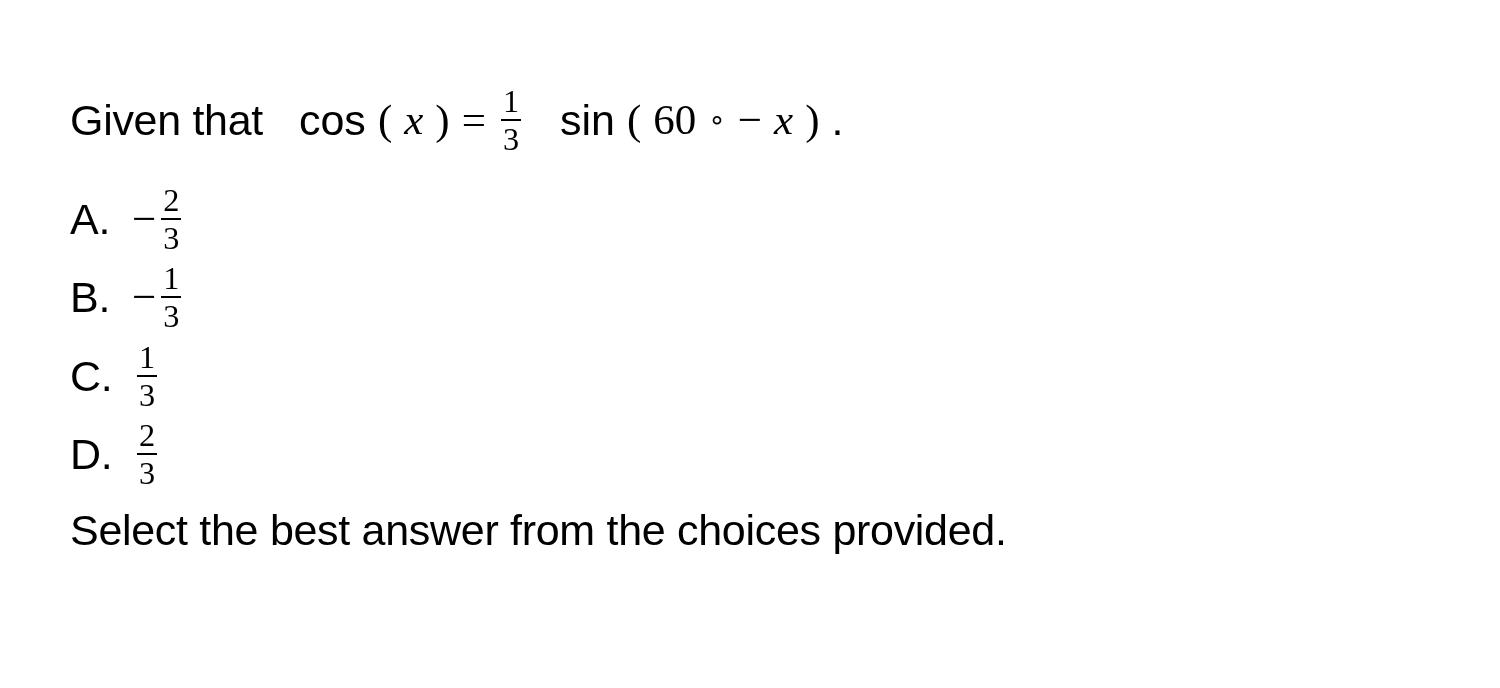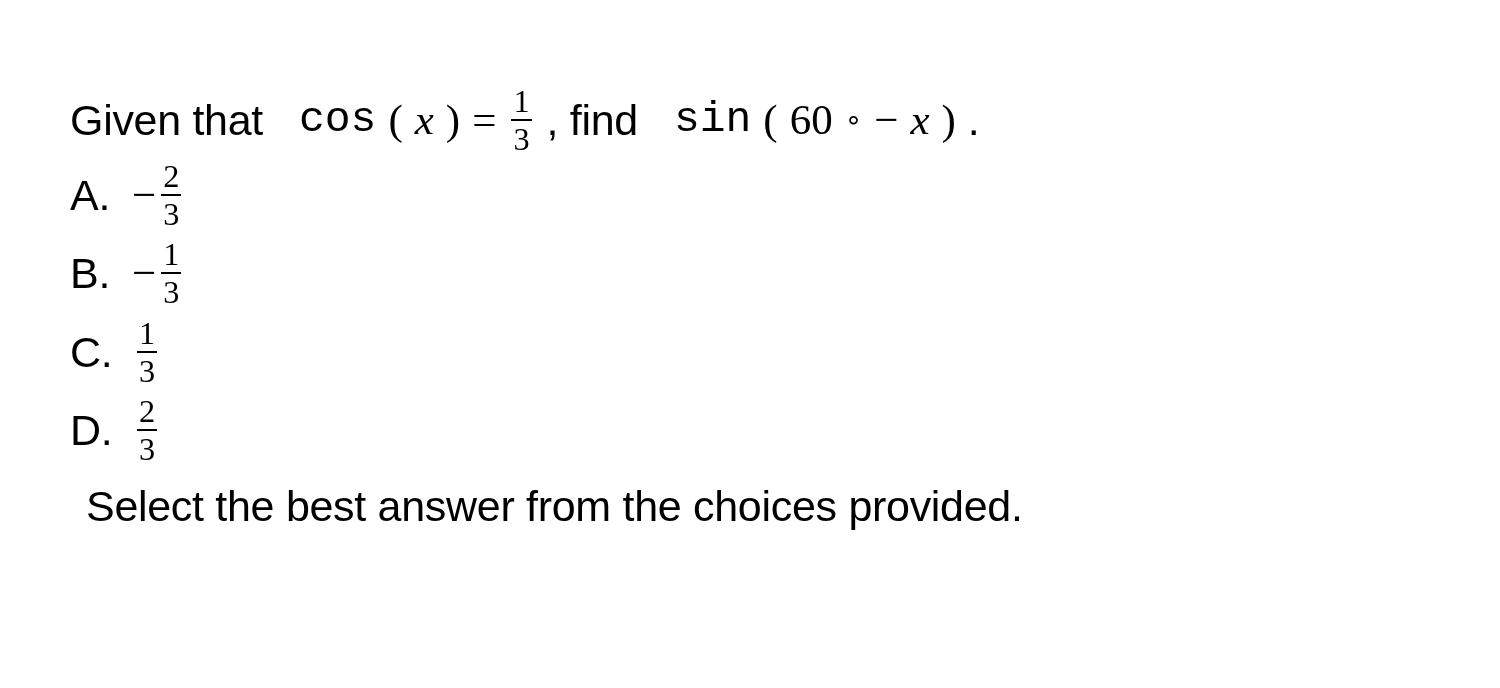--- a/index.html
+++ b/index.html
@@ -24,7 +24,7 @@
       align-items: center;
       flex-wrap: wrap;
       gap: 12px;
-      margin-bottom: 4px;
+      margin-bottom: 28px;
     }
     .text-part {
       letter-spacing: -0.3px;

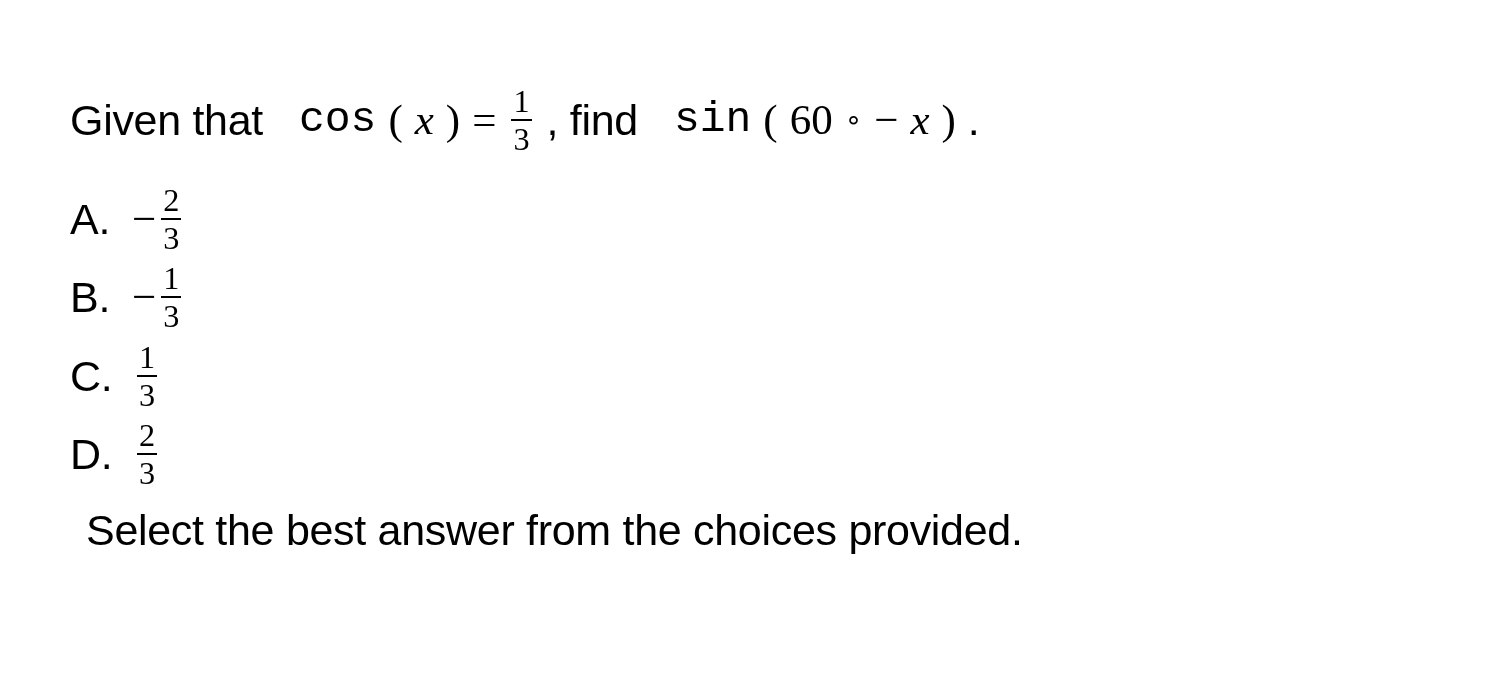--- a/index.html
+++ b/index.html
@@ -33,7 +33,7 @@
       font-family: 'Times New Roman', serif;
     }
     .math-func {
-      font-family: Liberation Mono, monospace;
+      font-family: Liberation Sans, sans-serif;
     }
     .math-var {
       font-family: 'Times New Roman', serif;

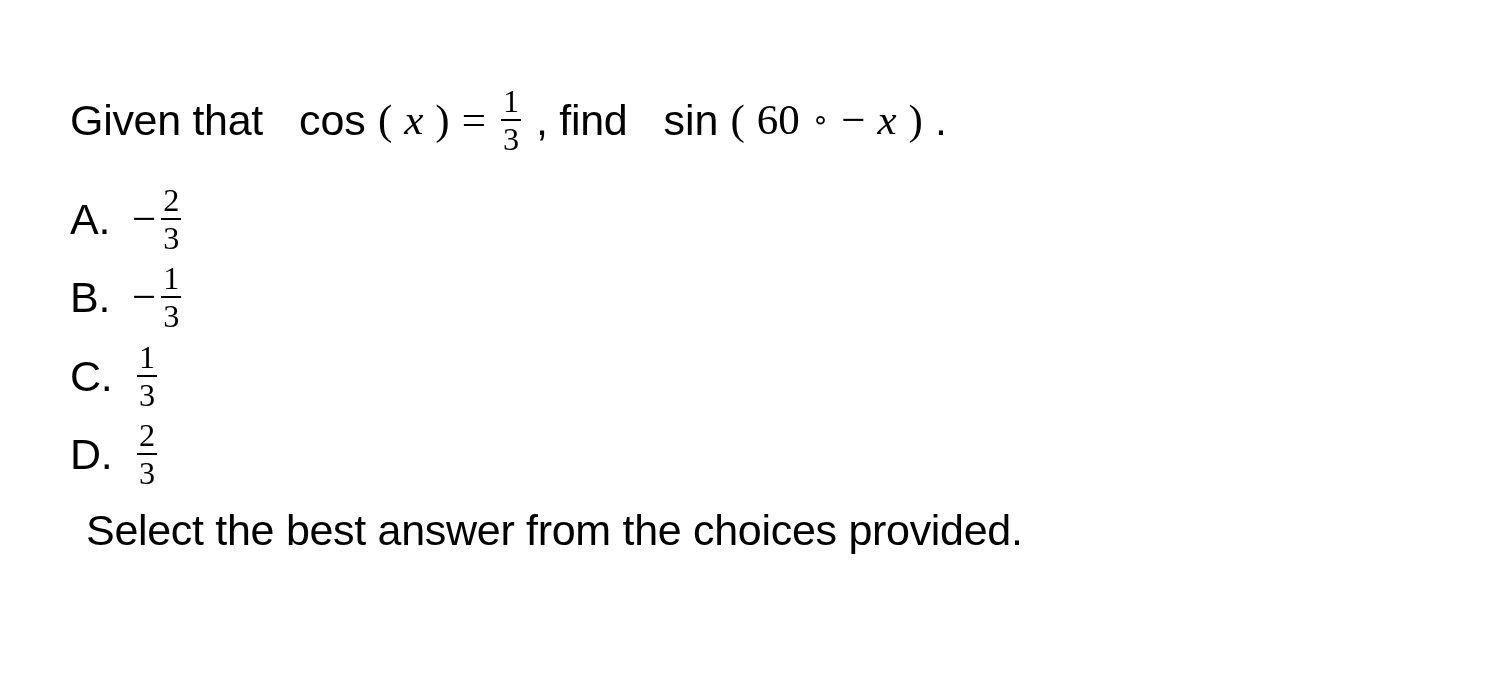--- a/index.html
+++ b/index.html
@@ -100,7 +100,6 @@
       <span class="num">1</span>
       <span class="den">3</span>
     </span>
-    <span class="text-part"> , find </span>
     <span>&nbsp;</span>
     <span class="math-func">sin</span>
     <span class="math">(</span>

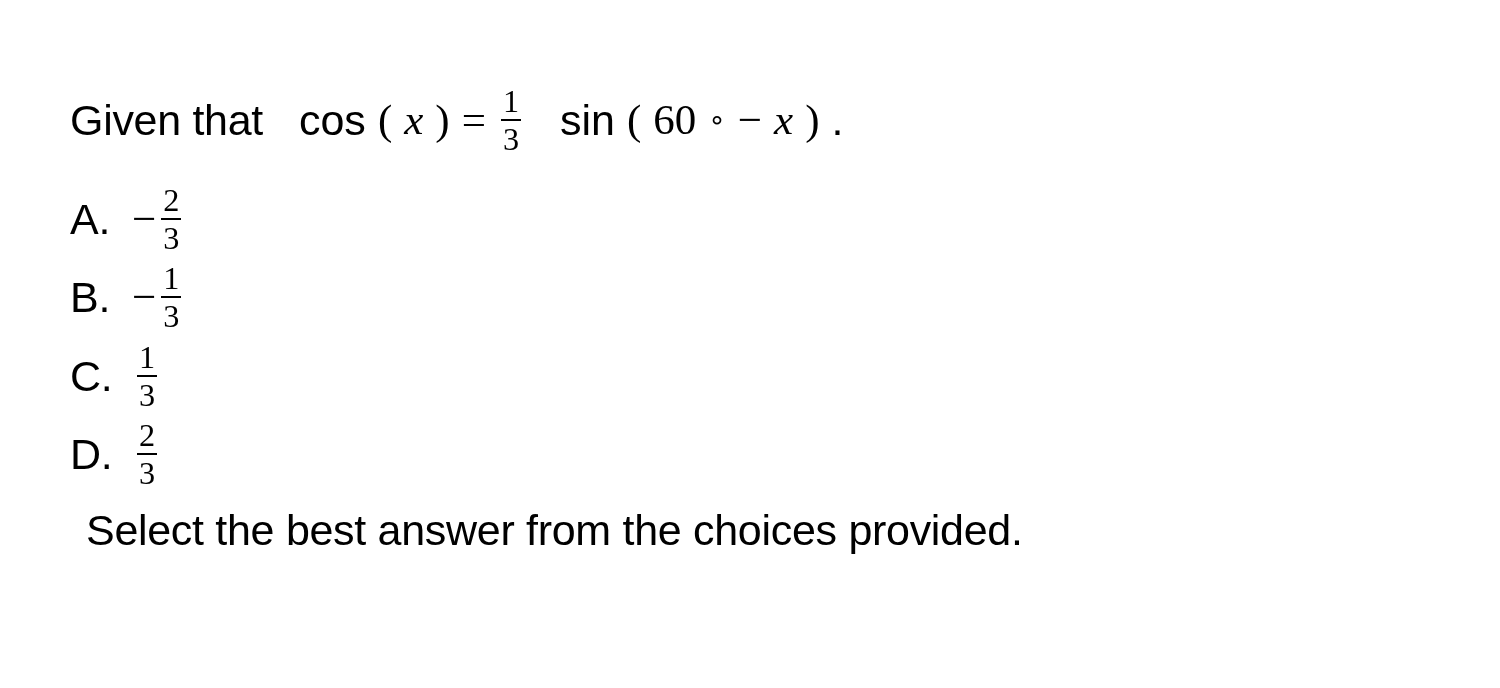--- a/index.html
+++ b/index.html
@@ -76,7 +76,6 @@
     .instruction {
       margin-top: 8px;
       letter-spacing: -0.3px;
-      margin-left: 16px;
     }
     .deg {
       font-size: 0.65em;

